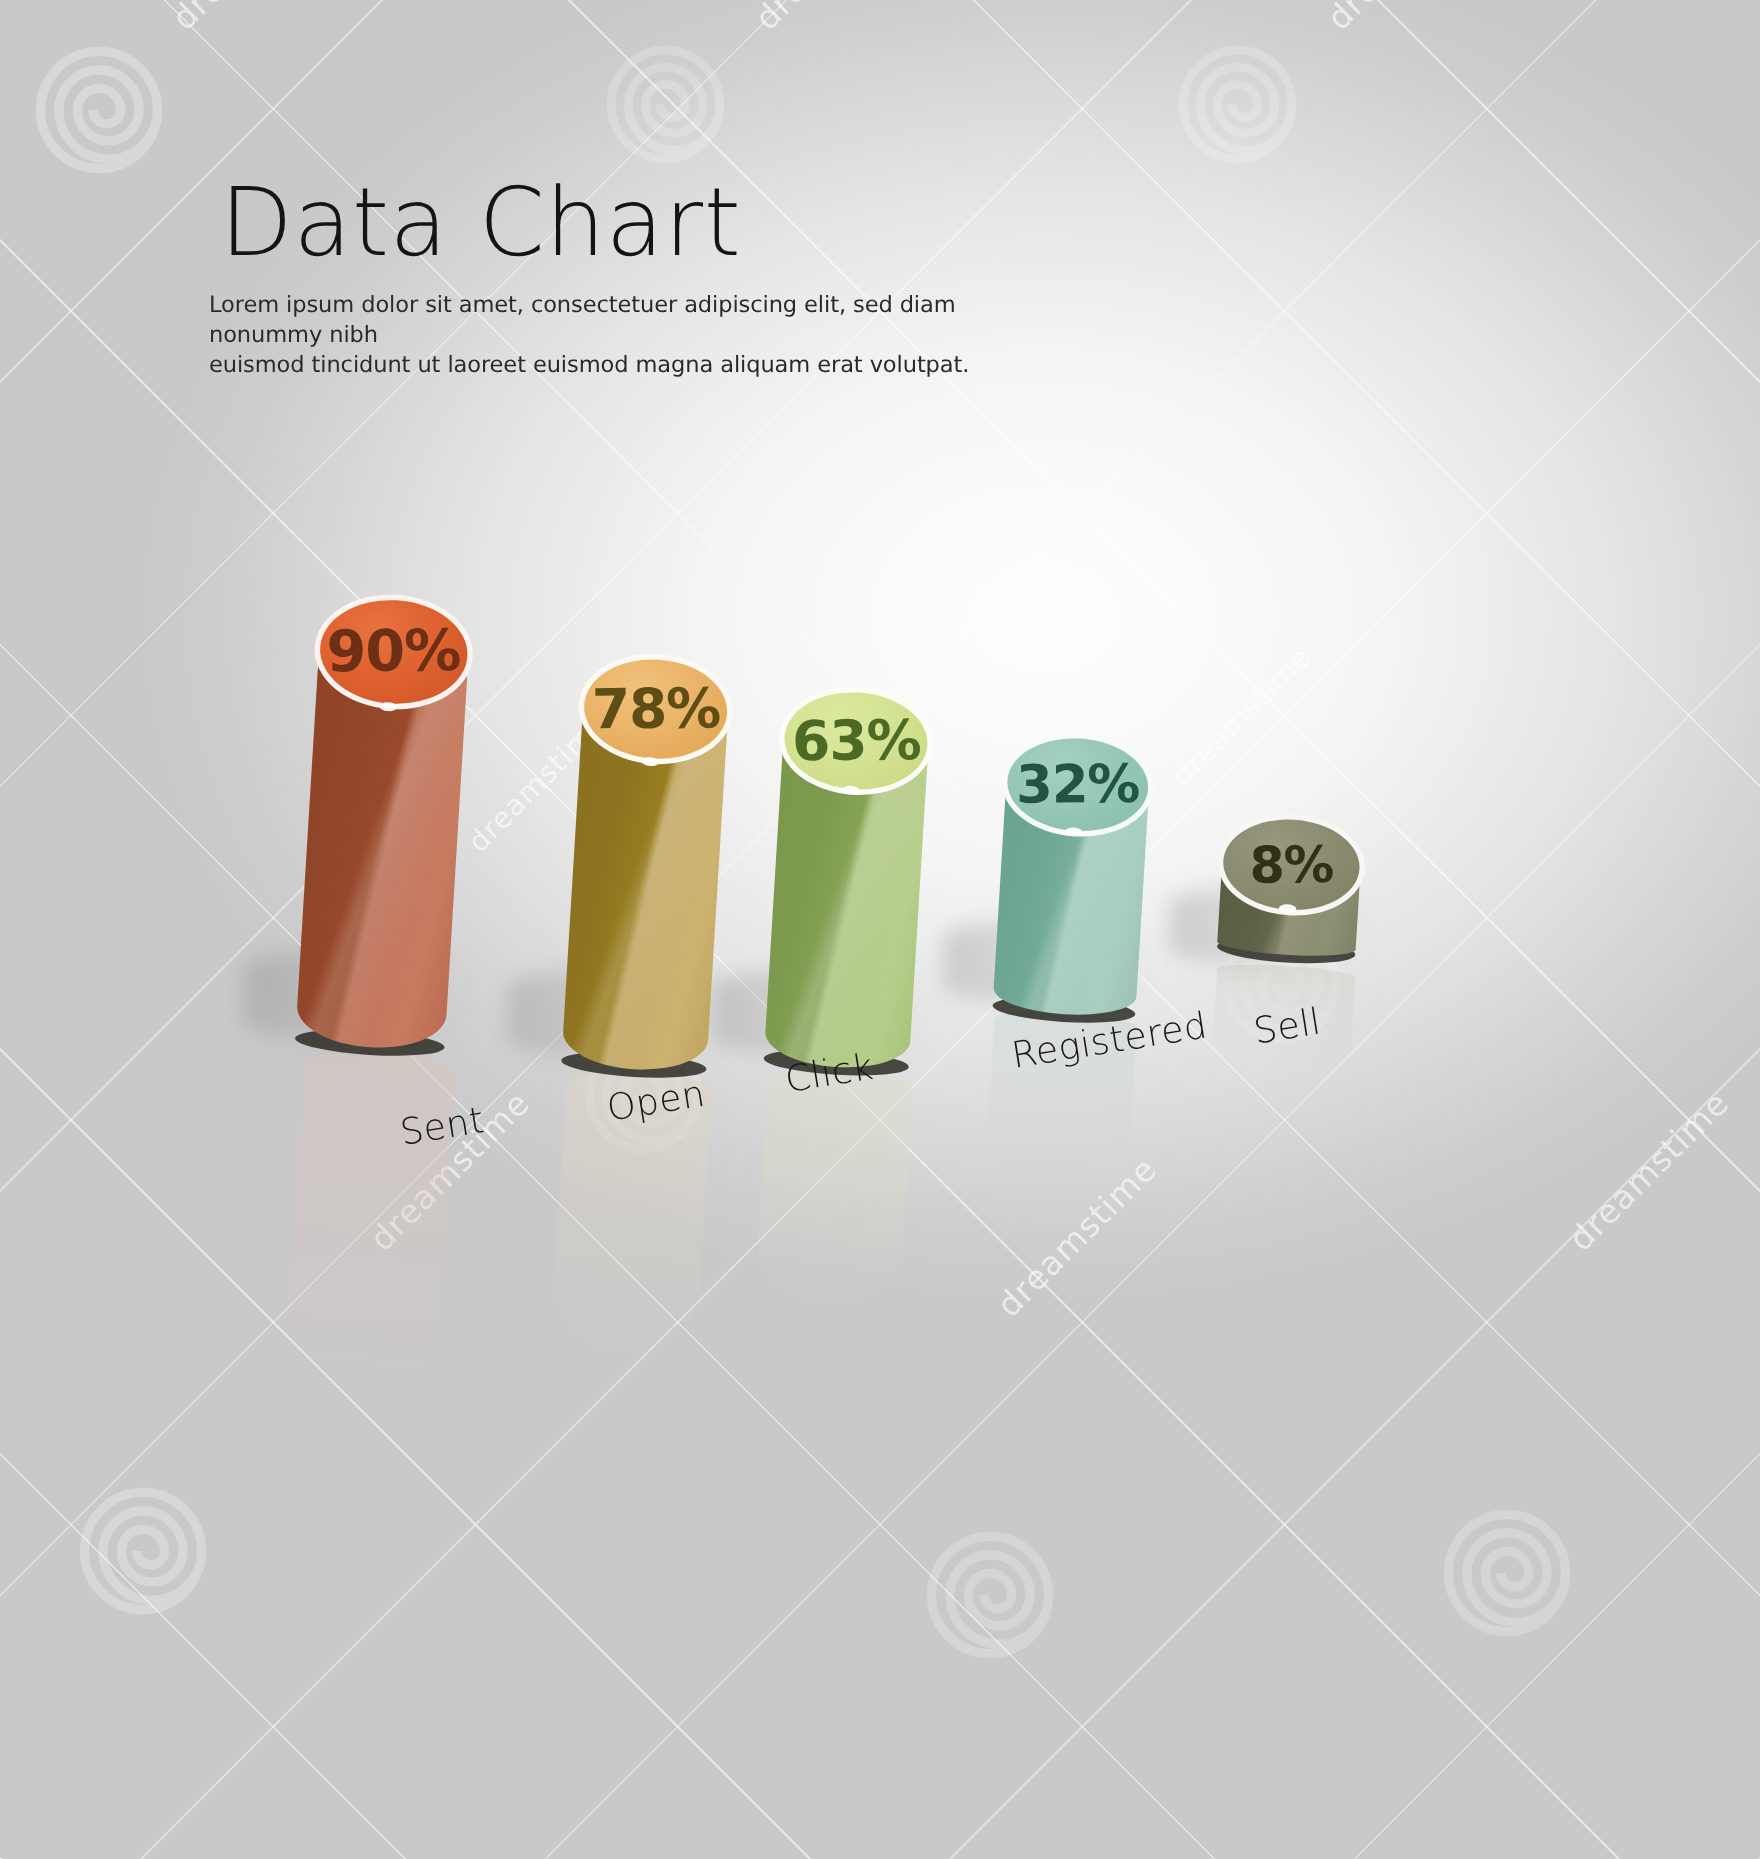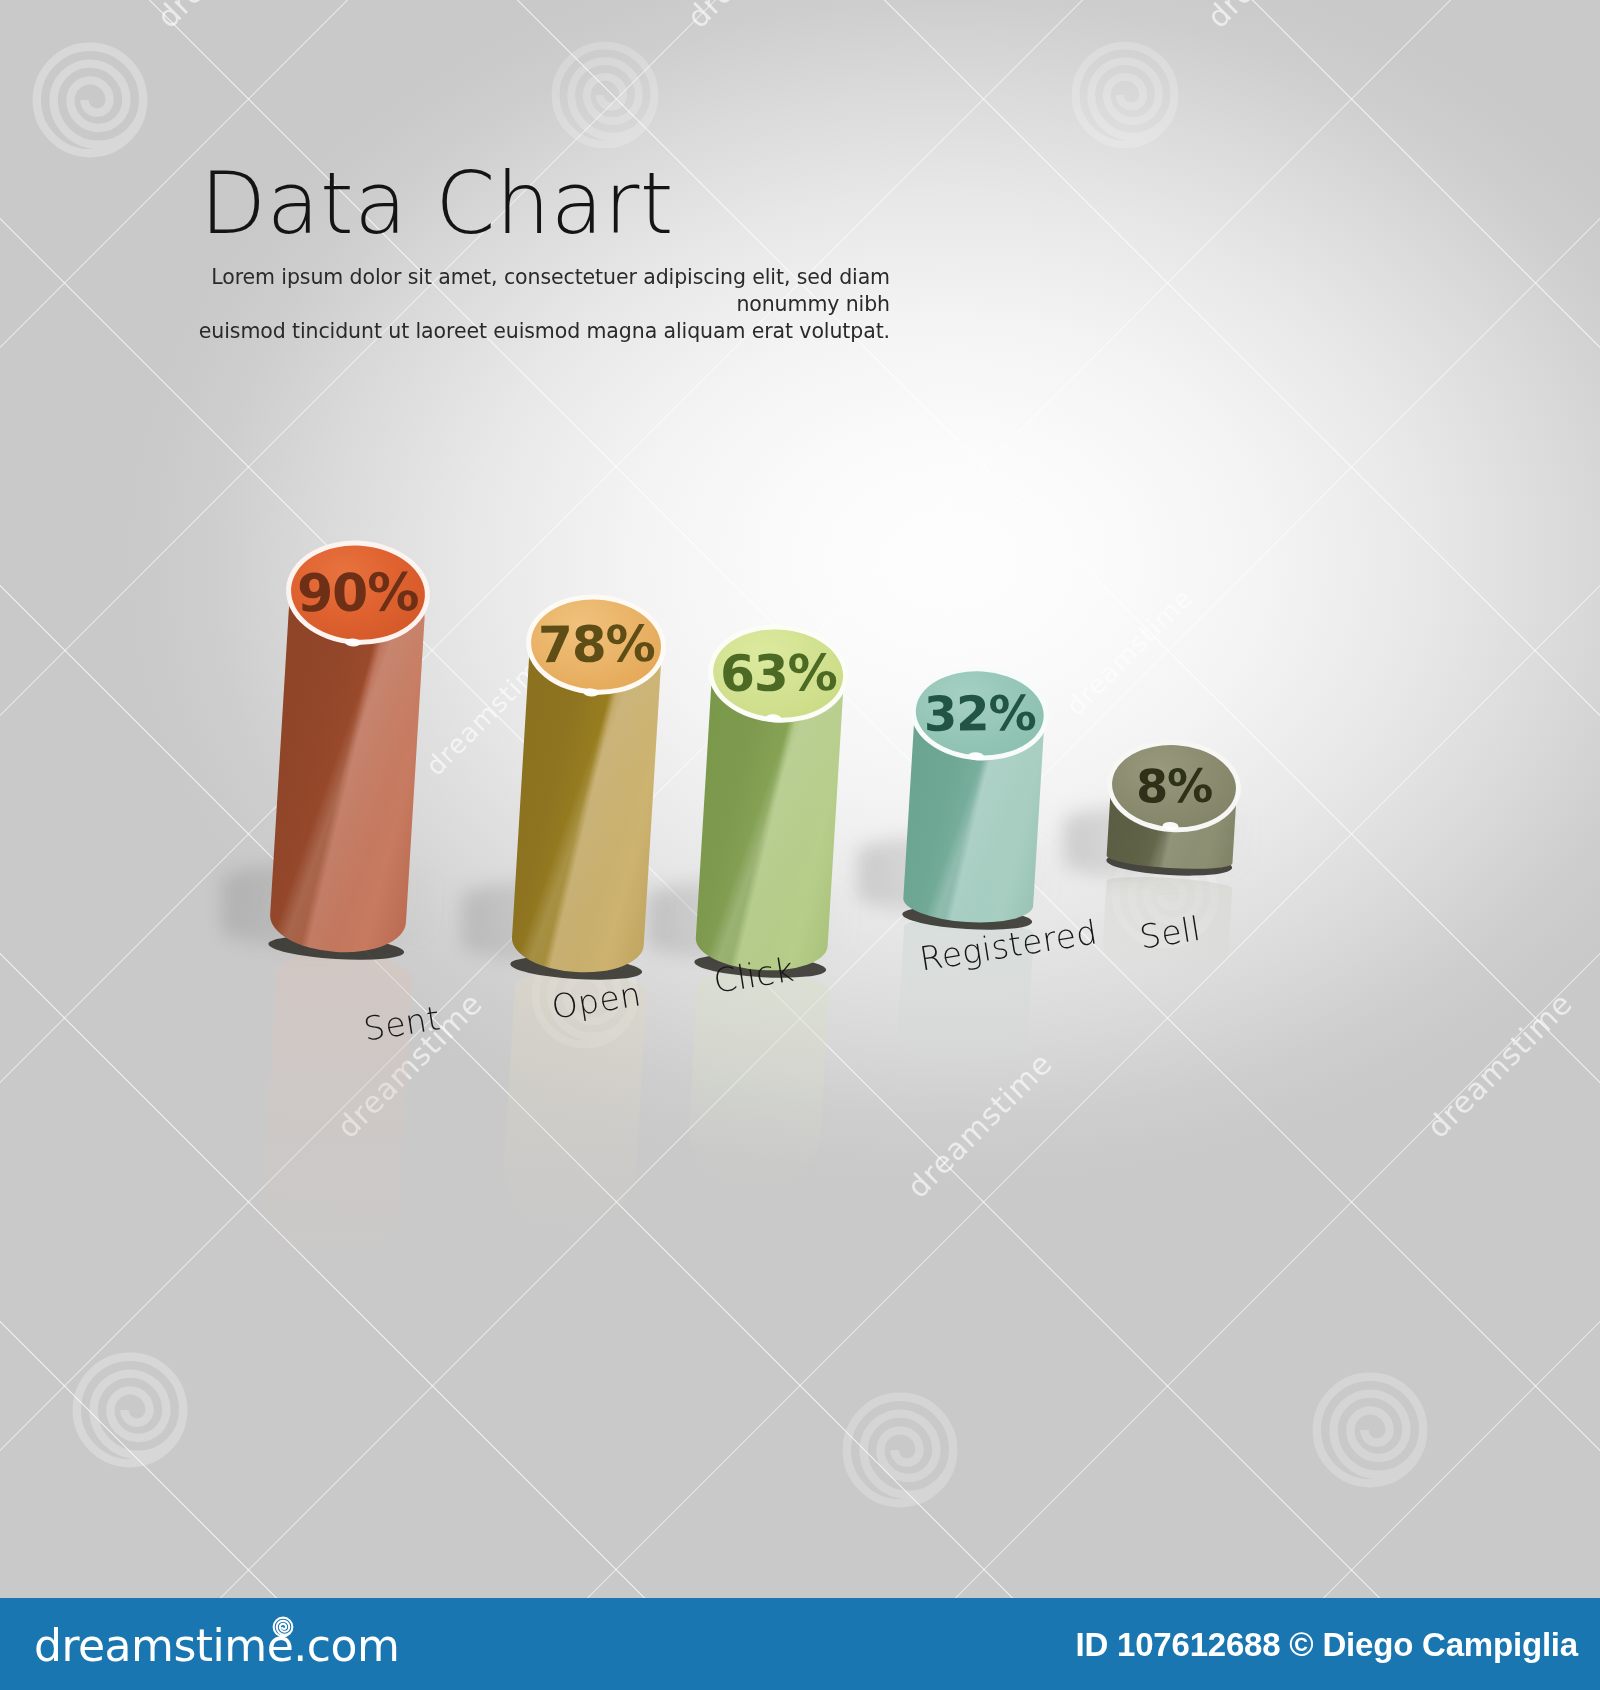--- a/index.html
+++ b/index.html
@@ -45,7 +45,7 @@
     margin:18px 0 0 2px;
     font-family:"DejaVu Sans", sans-serif;
     font-size:20.5px;line-height:1.32;color:#2a2a2a;
-    max-width:700px;letter-spacing:-.1px;text-align:right;
+    max-width:700px;letter-spacing:-.1px;
   }
 
   

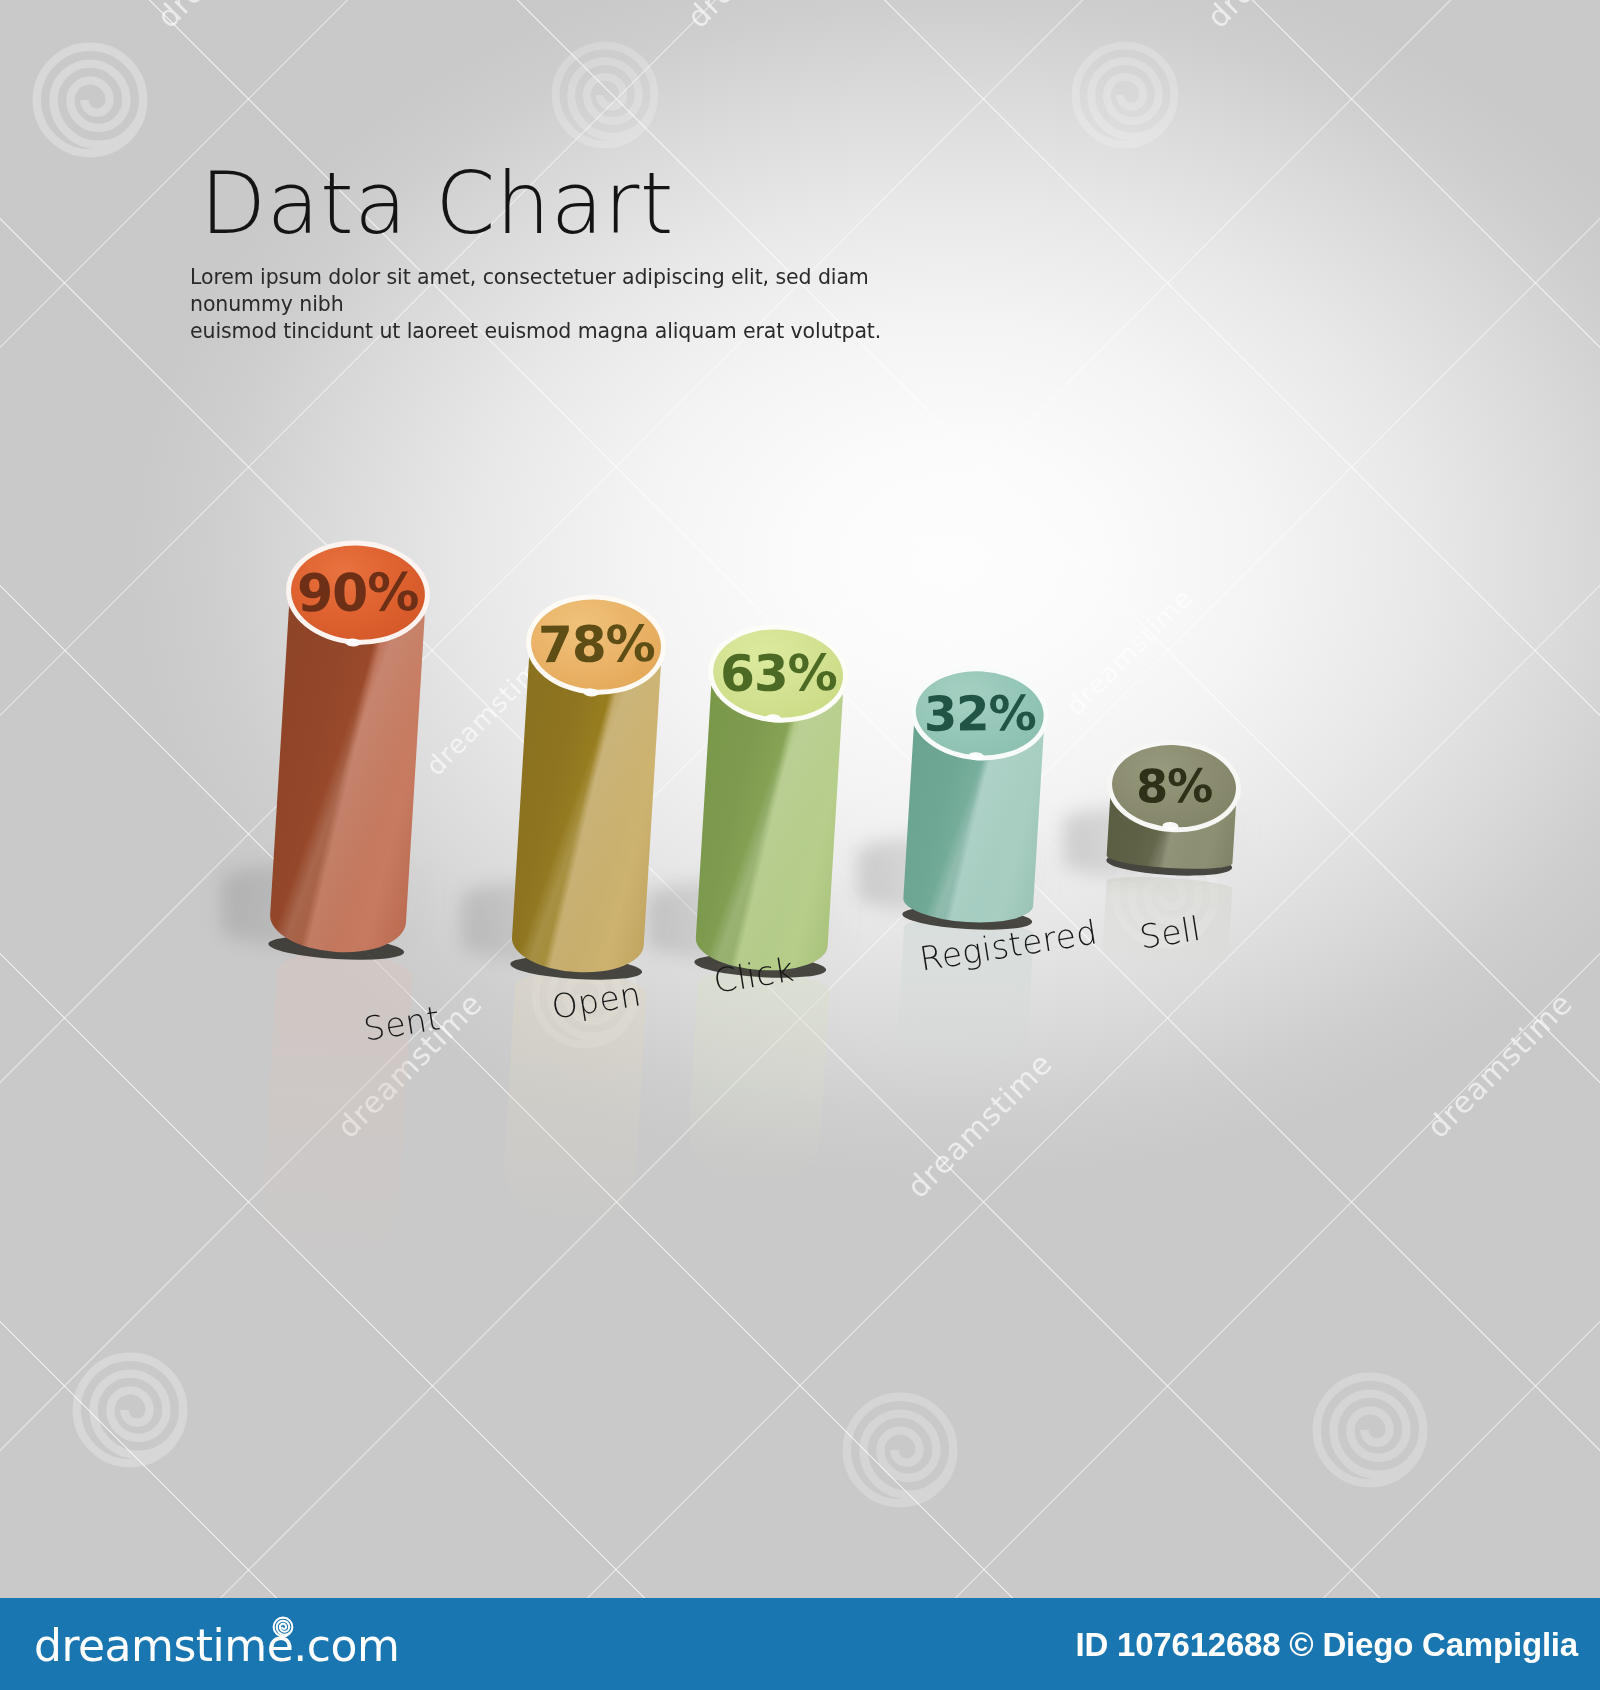--- a/index.html
+++ b/index.html
@@ -283,13 +283,6 @@
 
   </div>
 
-  <div id="footer">
-    <div id="ds-logo">dreamstime.com</div>
-    <svg id="ds-spiral" width="26" height="26" viewBox="0 0 100 100">
-      <path d="M50 14 A36 36 0 1 1 14 50 A36 36 0 1 1 86 50 A24 24 0 1 1 26 50 A24 24 0 1 1 74 50 A12 12 0 1 1 38 50 A12 12 0 1 1 62 50 A3 3 0 1 1 47 50" fill="none" stroke="#ffffff" stroke-width="8"></path>
-    </svg>
-    <div id="credit">ID 107612688 © Diego Campiglia</div>
-  </div>
 
 </div>
 

